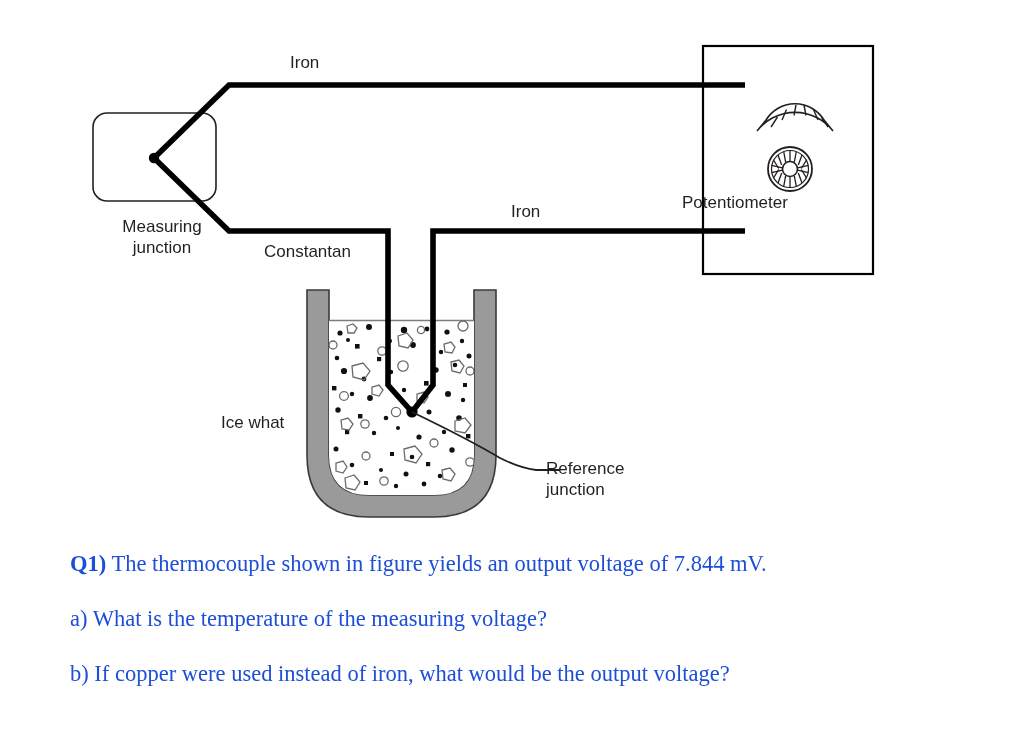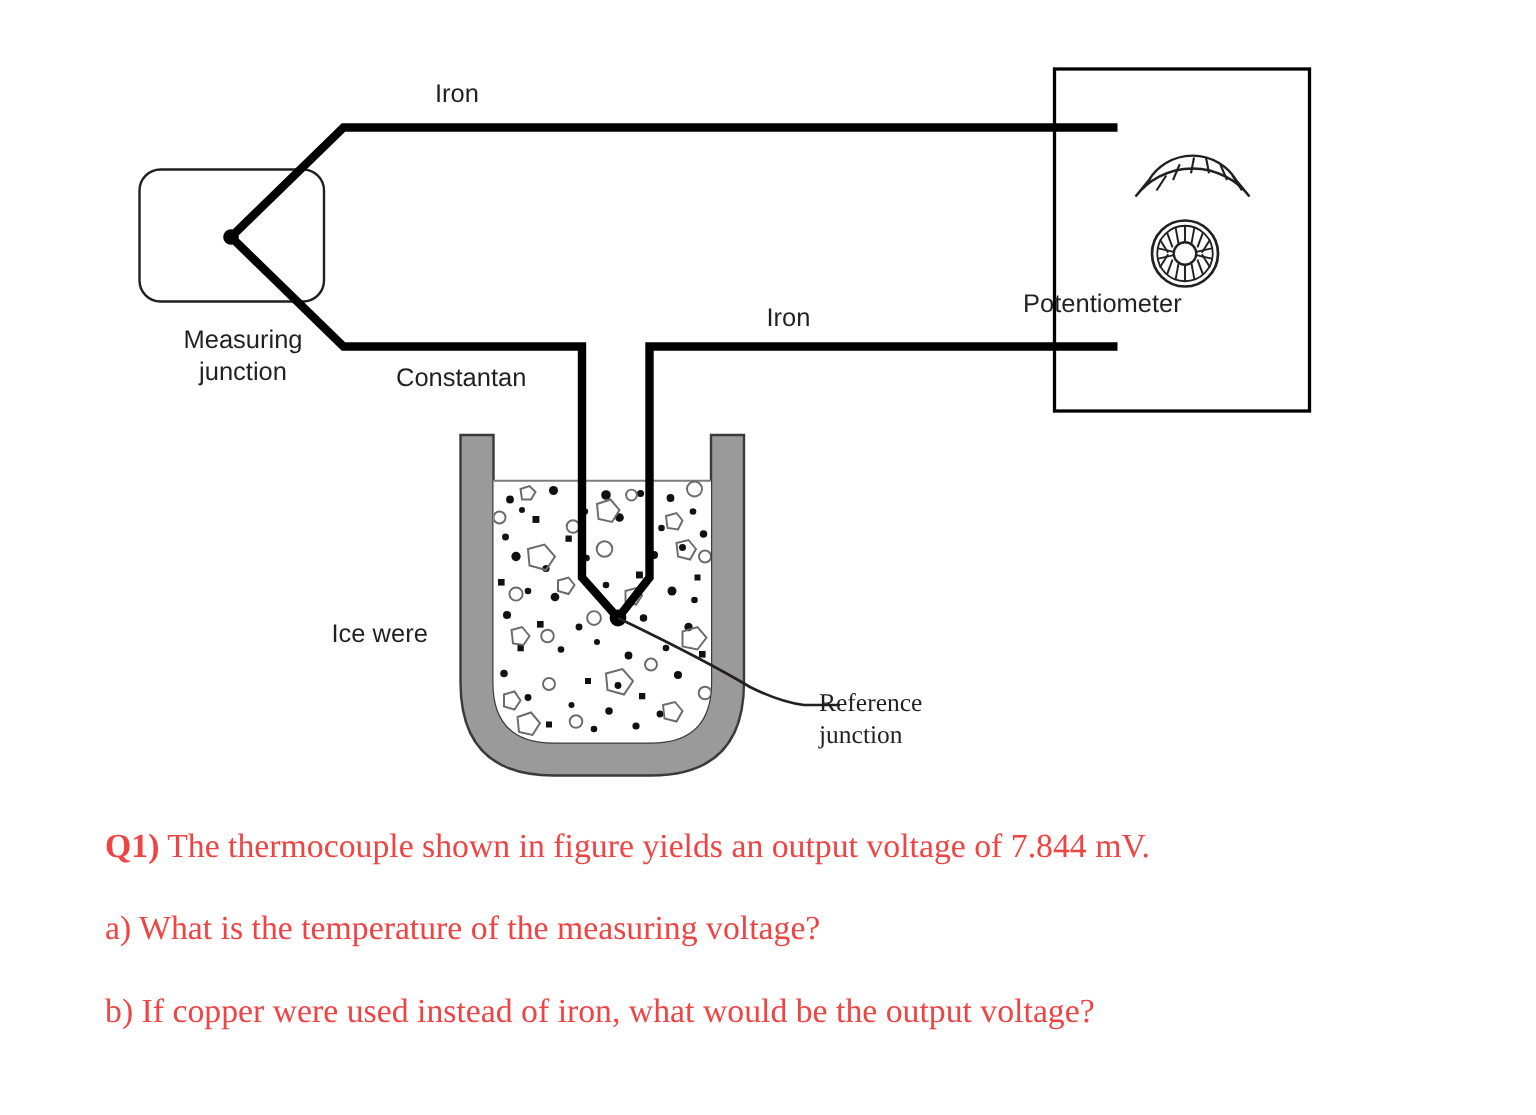--- a/index.html
+++ b/index.html
@@ -254,7 +254,7 @@
 
   <div class="fig-label" id="label-potentiometer">Potentiometer</div>
 
-  <div class="fig-label" id="label-ice-bath">Ice were</div>
+  <div class="fig-label" id="label-ice-bath">Ice what</div>
 
   <div class="fig-label" id="label-reference-junction">Reference
 junction</div>

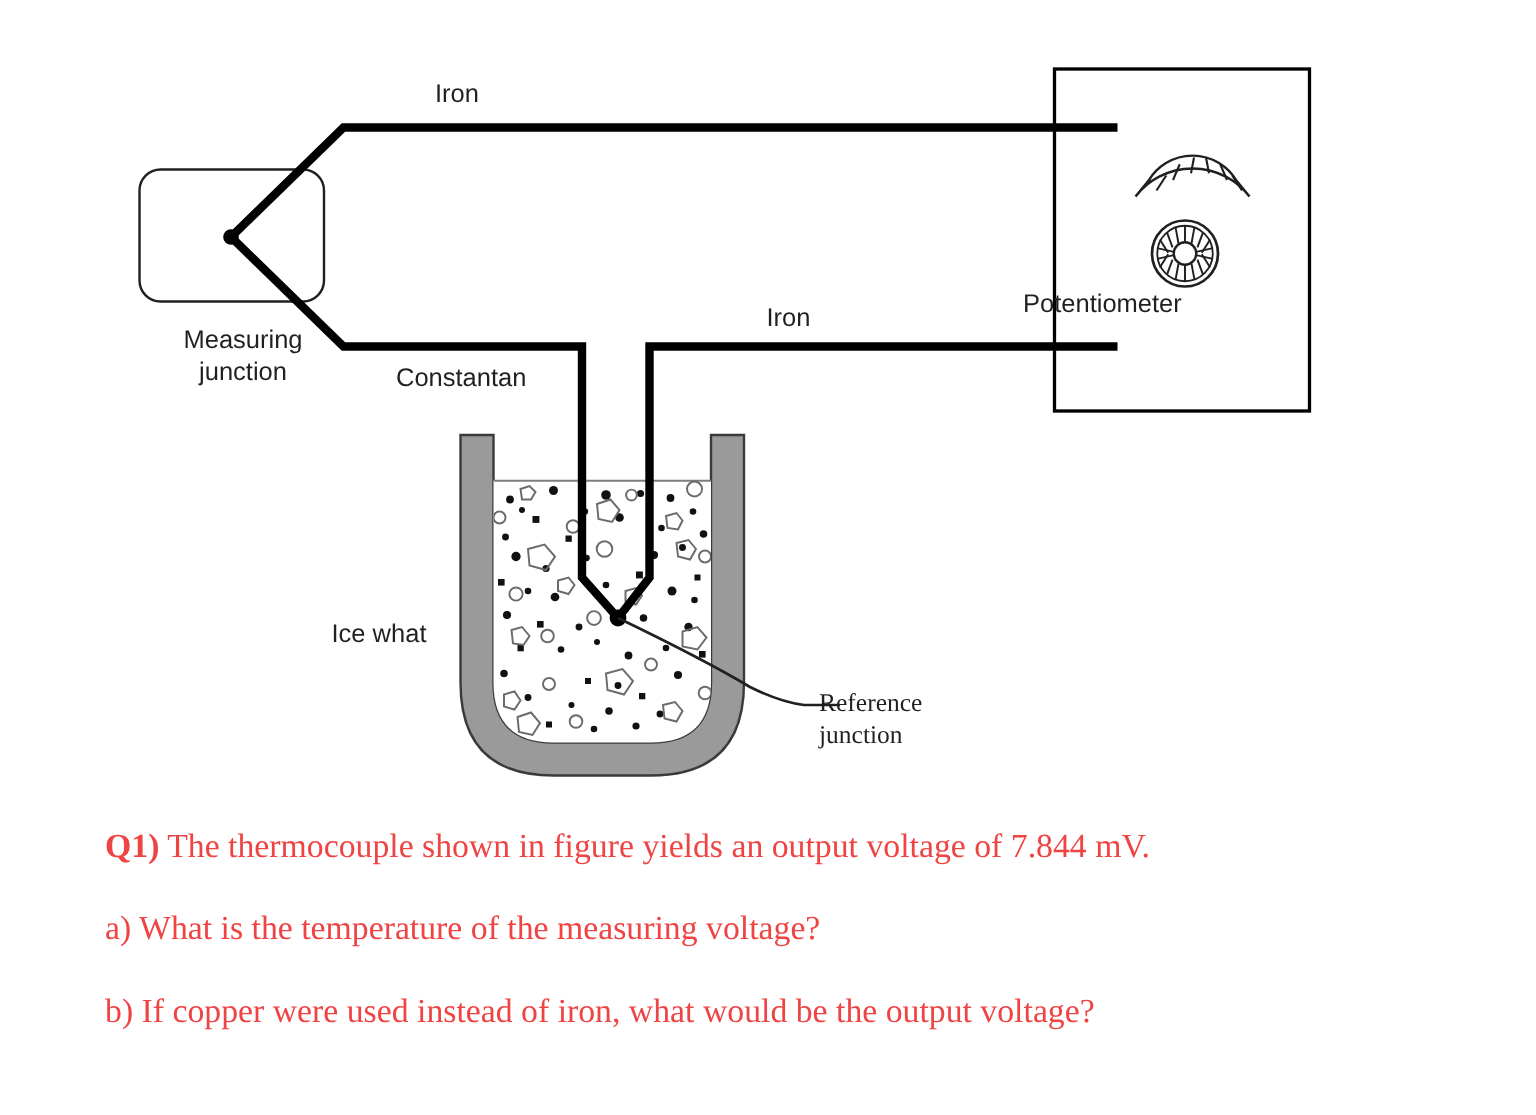--- a/index.html
+++ b/index.html
@@ -46,7 +46,7 @@
   #label-potentiometer { left: 682px; top: 192px; }
   #label-ice-bath   { left: 221px; top: 412px; }
   #label-reference-junction {
-    left: 546px; top: 458px; text-align: left; font-family: Liberation Serif, serif;
+    left: 546px; top: 458px; text-align: left;
   }
   #label-measuring-junction {
     left: 102px; top: 216px; width: 120px; text-align: center;

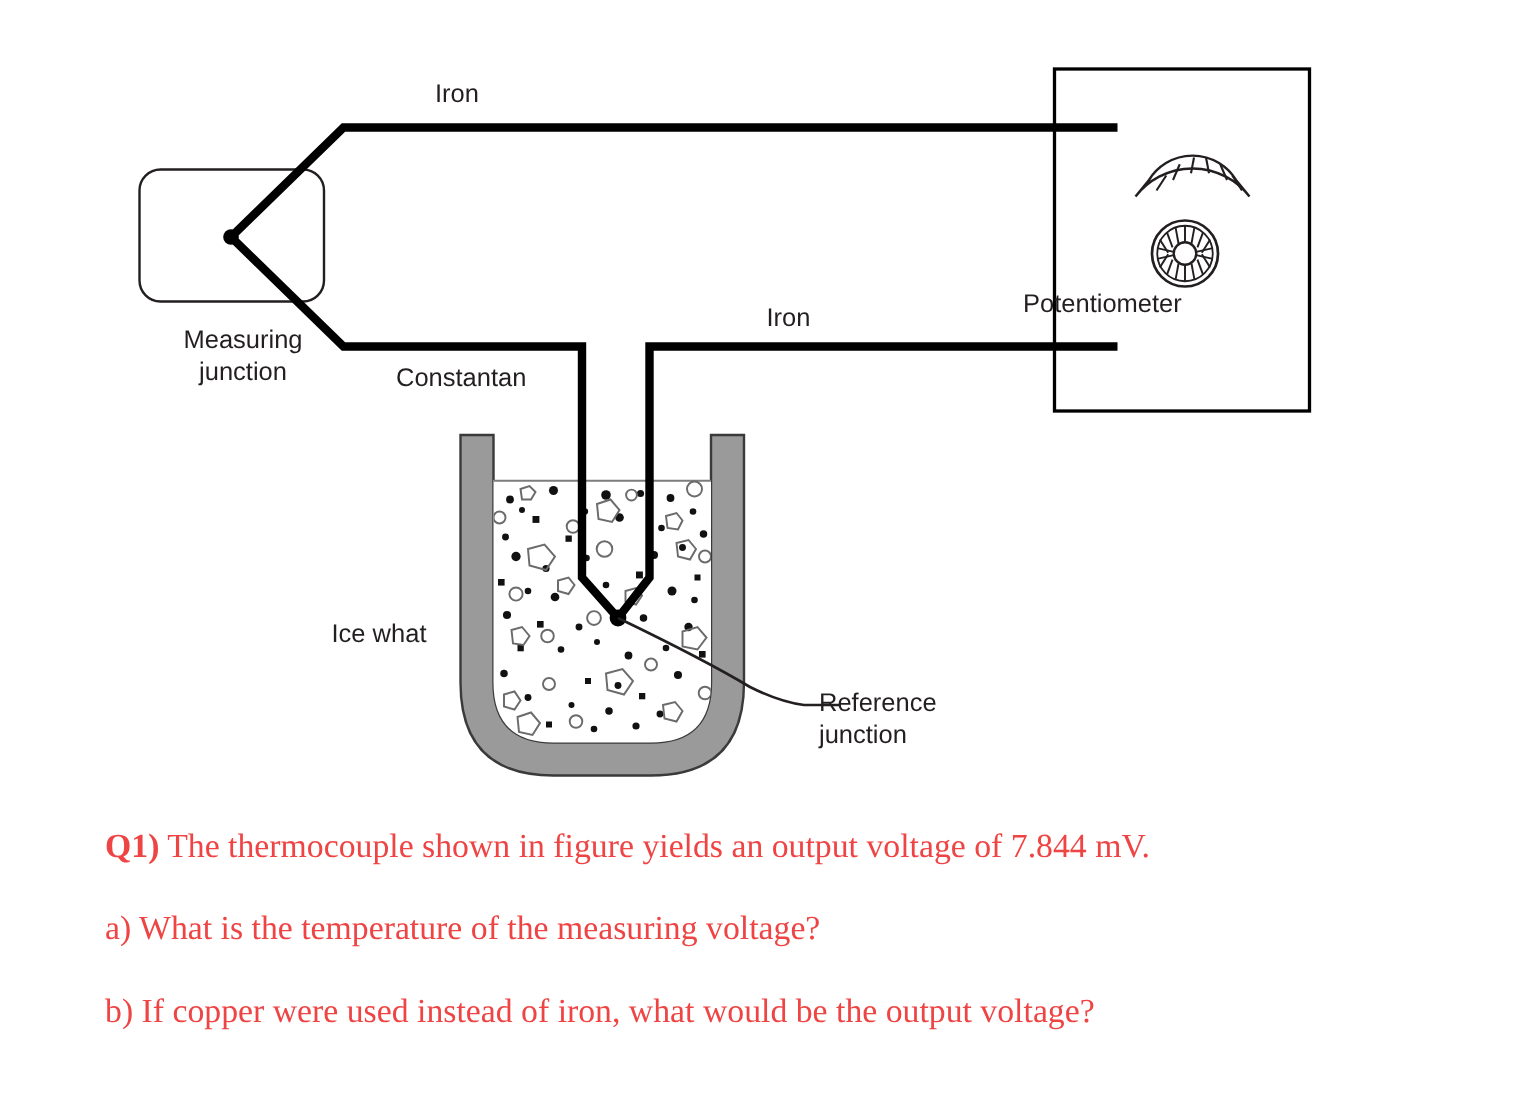--- a/index.html
+++ b/index.html
@@ -58,7 +58,7 @@
     top: 550px;
     width: 900px;
     font-family: "Liberation Serif", serif;
-    color: #ef4444;
+    color: #1d4ed8;
   }
   .q-line {
     font-size: 22.5px;

